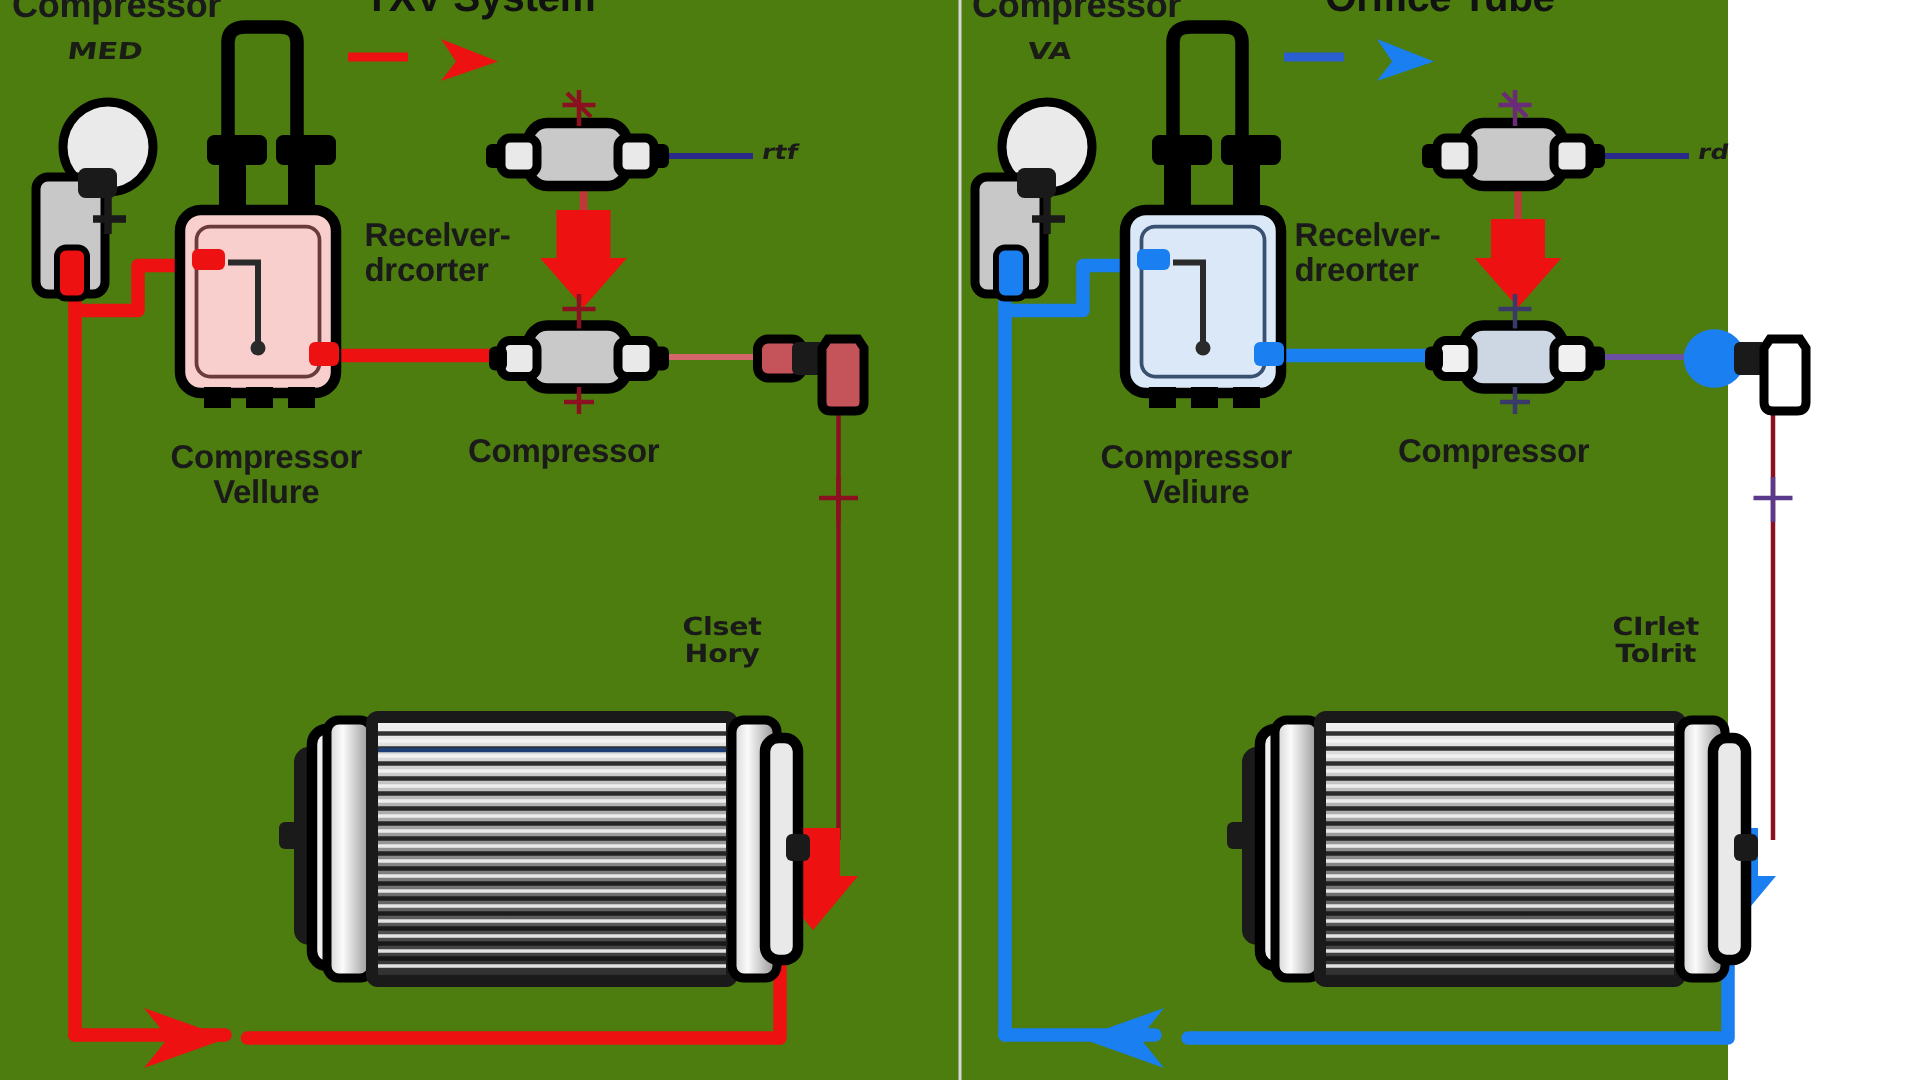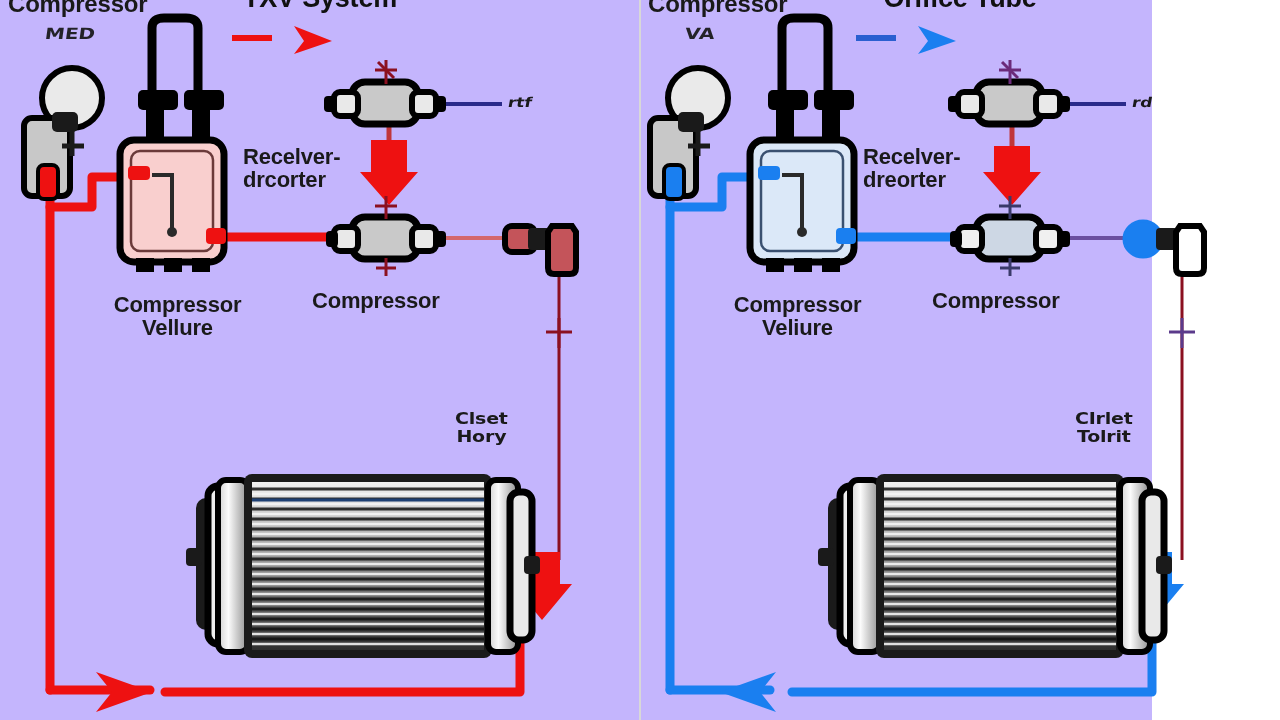--- a/index.html
+++ b/index.html
@@ -9,7 +9,7 @@
     font-family:"Liberation Sans","DejaVu Sans",sans-serif;
     position:relative;
   }
-  #stage{position:relative;width:1152px;height:720px;background:#c4b5fd;}
+  #stage{position:relative;width:1152px;height:720px;background:#4d7c0f;}
   .panel{position:absolute;top:0;height:720px;width:640px;}
   #panel-left{left:0;}
   #panel-right{left:640px;}

